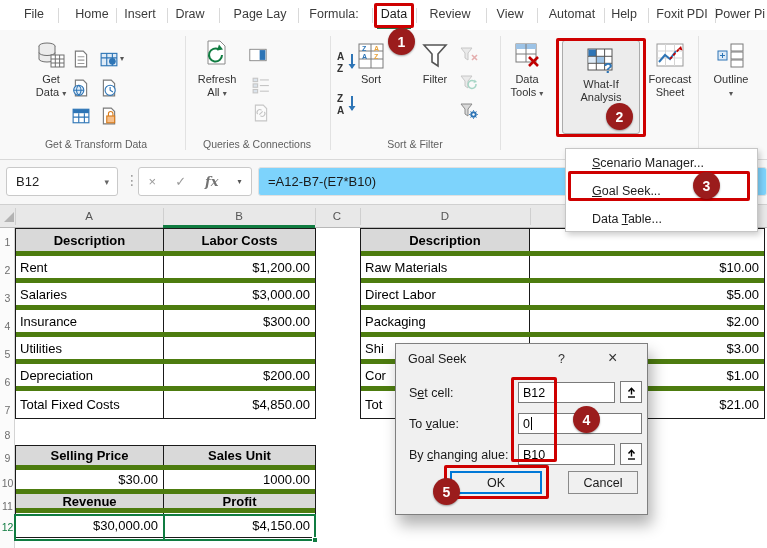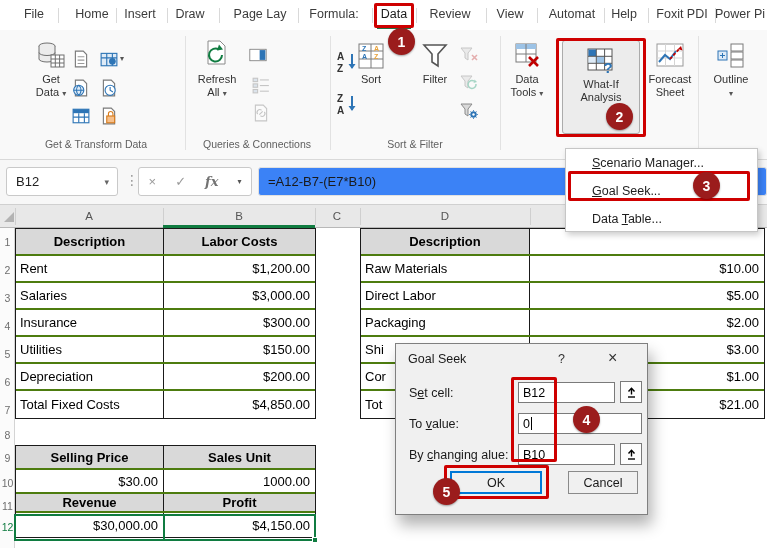--- a/index.html
+++ b/index.html
@@ -33,7 +33,7 @@
   .fdots { position:absolute; left:125px; top:12px; color:#9a9a9a; font-size:14px; }
   .fxbox { position:absolute; left:138px; top:7px; width:114px; height:29px; background:#fff; border:1px solid #c9c9c9; border-radius:3px; display:flex; align-items:center; justify-content:space-around; color:#9a9a9a; font-size:13px; }
   .fxbox .fx { font-style:italic; font-weight:bold; color:#737373; font-family:"DejaVu Serif","Liberation Serif",serif; }
-  .ffield { position:absolute; left:258px; top:7px; width:509px; height:29px; background:#3b82f6; border:1px solid #e0e0e0; border-radius:3px; font-size:13px; color:#1a1a1a; display:flex; align-items:center; padding-left:9px; }
+  .ffield { position:absolute; left:258px; top:7px; width:509px; height:29px; background:#7dd3fc; border:1px solid #e0e0e0; border-radius:3px; font-size:13px; color:#1a1a1a; display:flex; align-items:center; padding-left:9px; }
 
   
   .colheads { position:absolute; left:0; top:205px; width:767px; height:23px; background:#e8e8e8; border-bottom:1px solid #b8b8b8; }

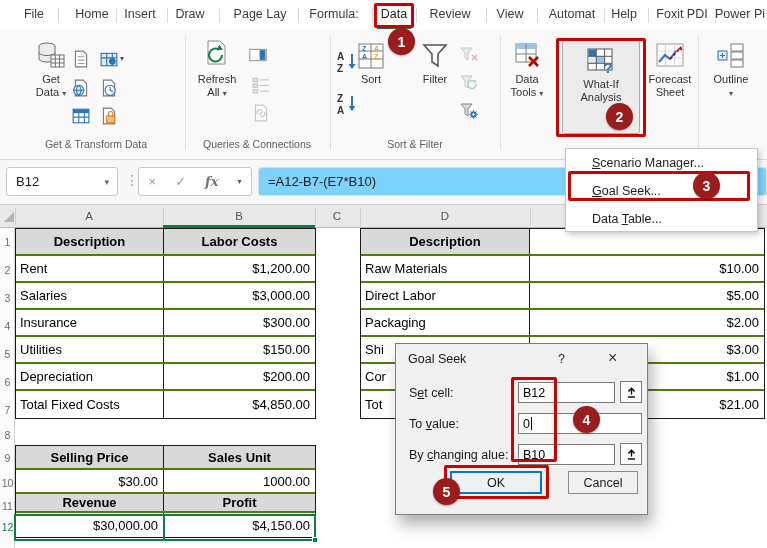--- a/index.html
+++ b/index.html
@@ -46,7 +46,7 @@
   .rownum.sel { color:#107c41; }
 
   .xtable { position:absolute; border:1px solid #1a1a1a; background:#fff; z-index:5; }
-  .trow { display:flex; border-bottom:2px solid #4d7c0f; }
+  .trow { display:flex; border-bottom:5px solid #4d7c0f; }
   .trow:last-child { border-bottom:none; }
   .tcell { font-size:13px; color:#000; display:flex; align-items:center; overflow:hidden; white-space:nowrap; }
   .tcell.cL { justify-content:flex-start; padding-left:4px; }

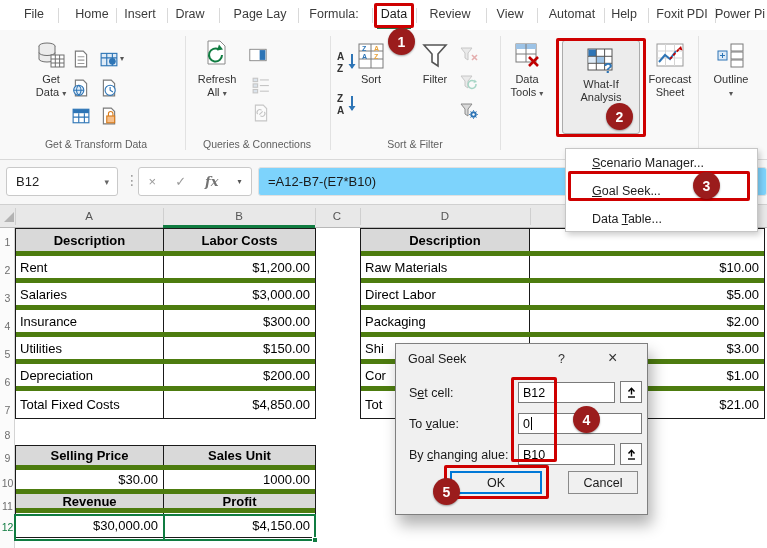--- a/index.html
+++ b/index.html
@@ -351,7 +351,6 @@
       </div>
     <div class="trow" style="height:27px">
         <div class="tcell cL b1" style="width:148px">Utilities</div>
-        <div class="tcell cR" style="width:151px">$150.00</div>
       </div>
     <div class="trow" style="height:27px">
         <div class="tcell cL b1" style="width:148px">Depreciation</div>

